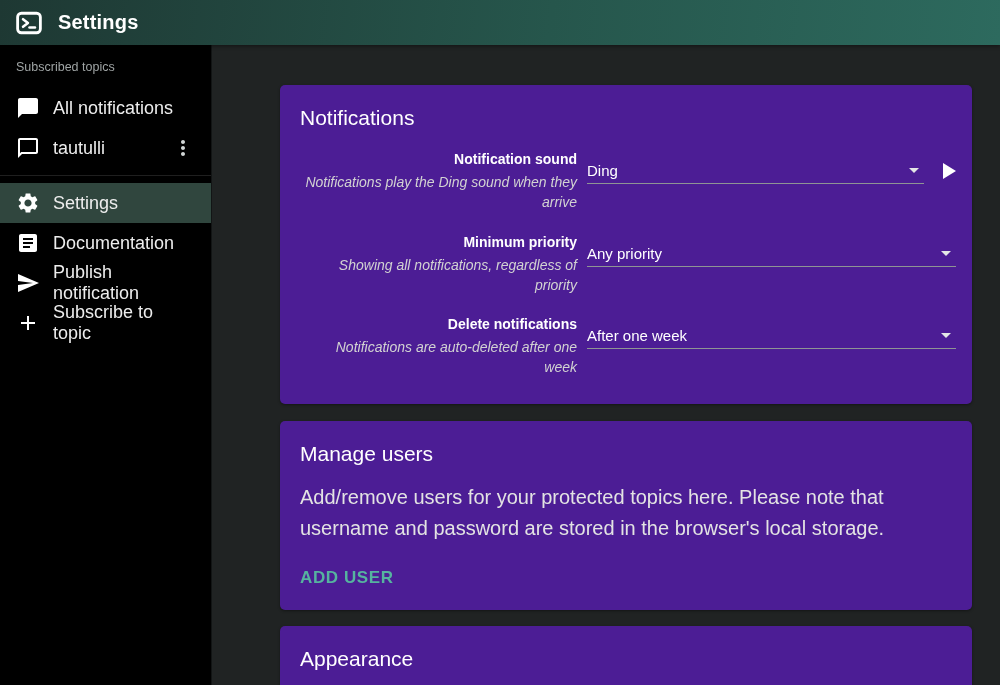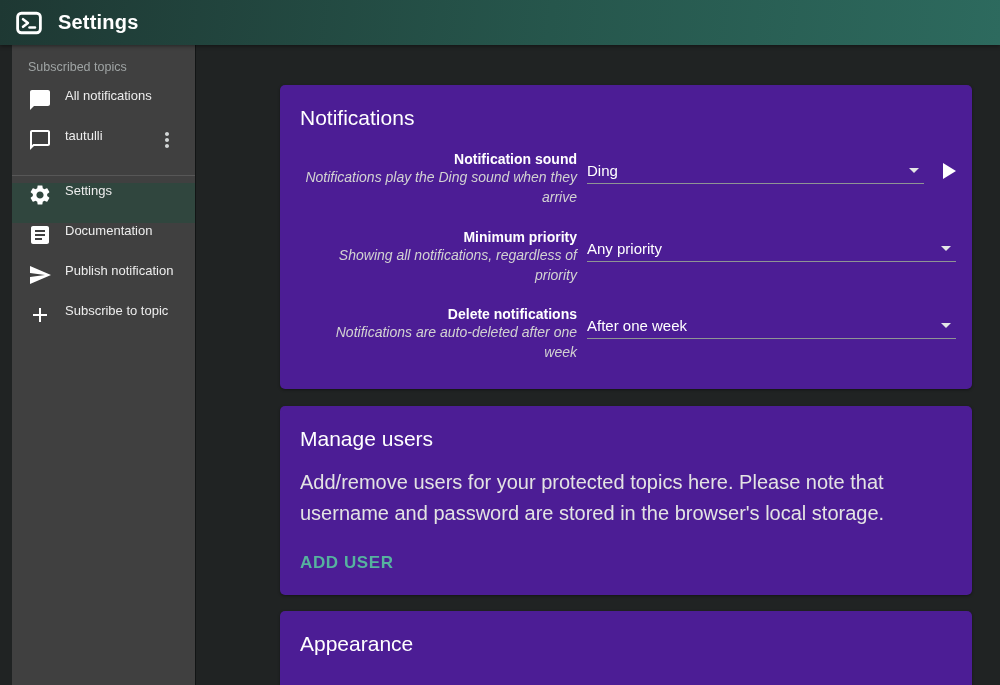--- a/index.html
+++ b/index.html
@@ -25,8 +25,8 @@
 
   
   .sidebar {
-    position:absolute; top:45px; left:12px; width:184px; bottom:0;
-    background:#404040; border-right:1px solid #121515;
+    position:absolute; top:45px; left:0; width:212px; bottom:0;
+    background:#000000; border-right:1px solid #121515;
   }
   .sidebar-caption {
     padding:15px 16px 8px 16px; color:#9fa4a4; font-size:12.5px;

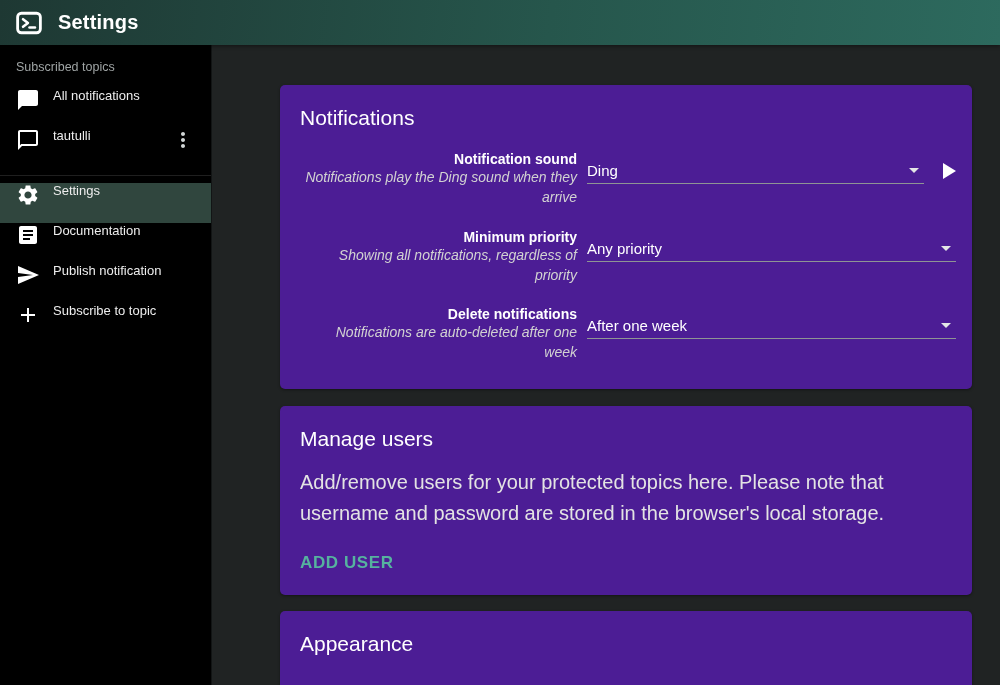--- a/index.html
+++ b/index.html
@@ -32,8 +32,8 @@
     padding:15px 16px 8px 16px; color:#9fa4a4; font-size:12.5px;
   }
   .nav-item {
-    height:40px; display:flex; align-items:flex-start; padding:0 16px;
-    color:#ededed; font-size:13px; cursor:pointer;
+    height:40px; display:flex; align-items:center; padding:0 16px;
+    color:#ededed; font-size:18px; cursor:pointer;
   }
   .nav-item .icon { width:24px; height:24px; margin-right:13px; flex:0 0 auto; }
   .nav-item .icon svg { width:24px; height:24px; fill:#fff; display:block; }

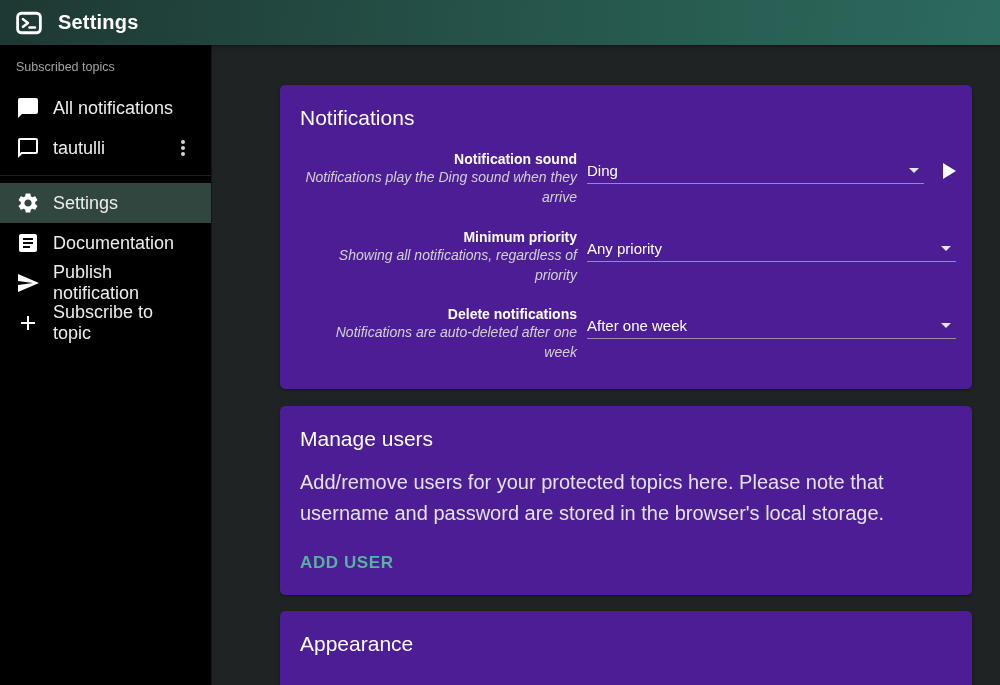--- a/index.html
+++ b/index.html
@@ -60,7 +60,7 @@
   .pref-label { flex:0 0 287px; padding-right:10px; }
   .pref-title { font-size:14px; font-weight:700; color:#fff; }
   .pref-desc {
-    font-size:14px; font-style:italic; color:#d2d2d2; line-height:1.45;
+    font-size:14px; font-style:italic; color:#d2d2d2; margin-top:5px; line-height:1.45;
   }
   .pref-value { flex:1; display:flex; align-items:flex-start; margin-top:11px; }
   .select {

